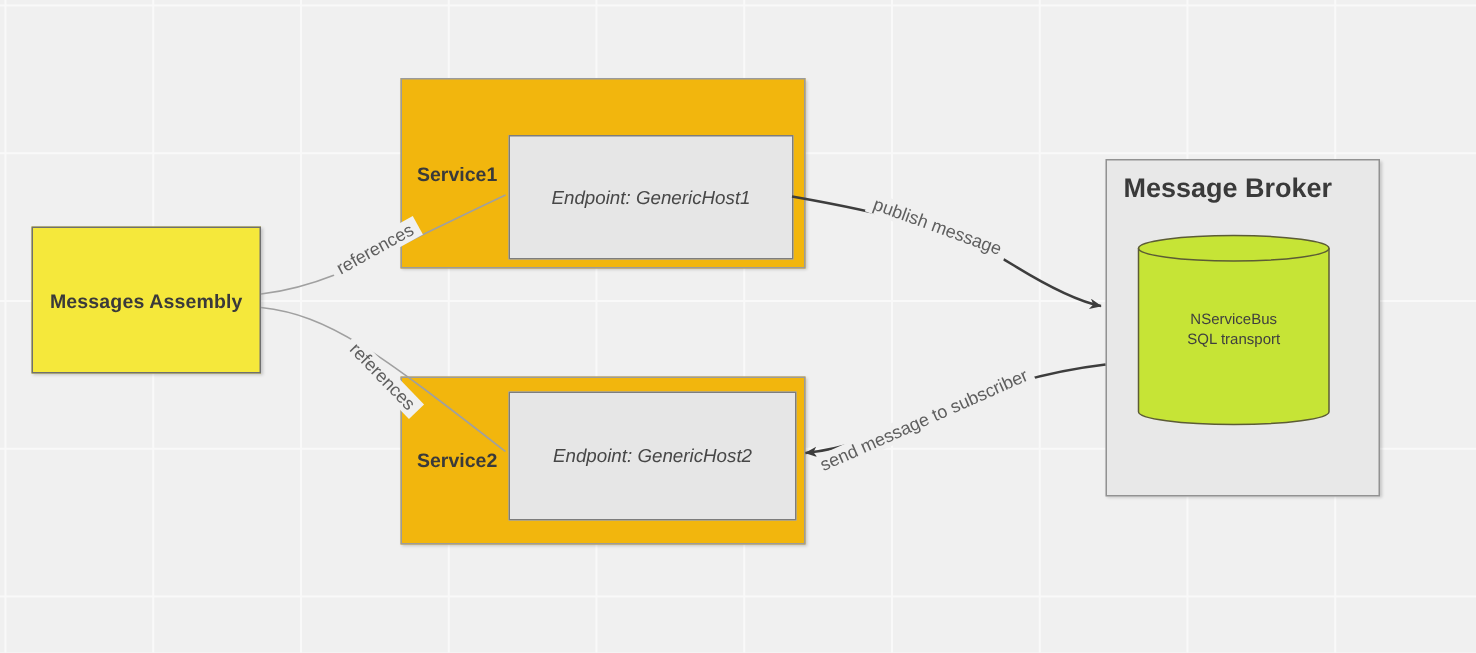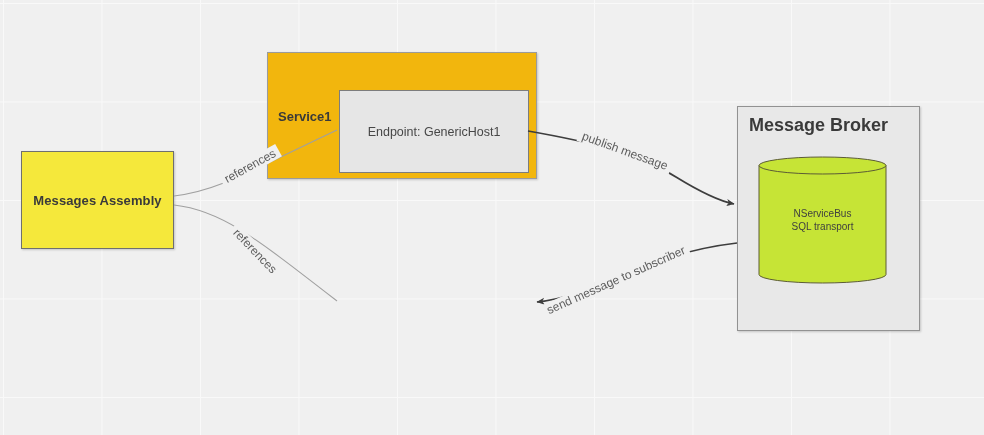--- a/index.html
+++ b/index.html
@@ -53,7 +53,7 @@
   .endpoint1{left:71px;top:37px;width:190px;height:83px;}
   .endpoint2{left:71px;top:9px;width:192px;height:86px;}
   .ep-text{
-    font-size:12.5px;color:#474747;
+    font-style:italic;font-size:12.5px;color:#474747;
   }
 
   

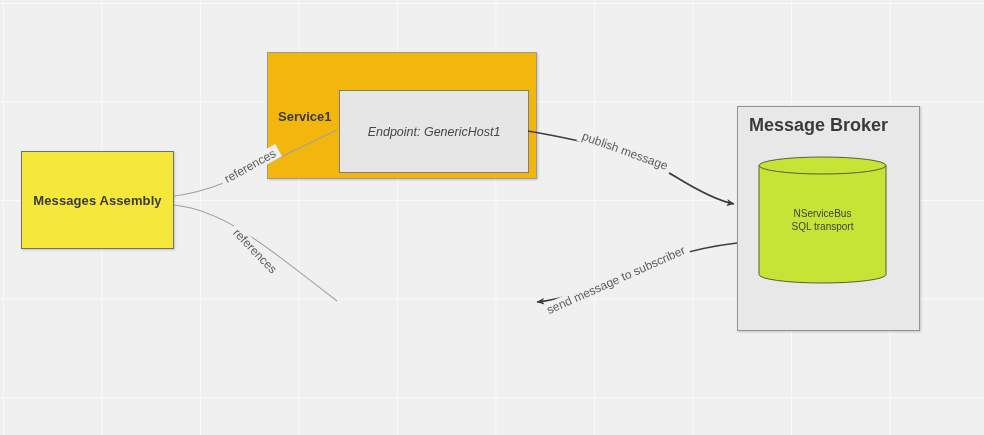--- a/index.html
+++ b/index.html
@@ -112,6 +112,12 @@
     </div>
   </div>
 
+  <div class="node node-shadow service service2">
+    <span class="svc-title">Service2</span>
+    <div class="endpoint endpoint2">
+      <span class="ep-text">Endpoint: GenericHost2</span>
+    </div>
+  </div>
 
   <div class="node node-shadow broker">
     <span class="broker-title">Message Broker</span>

